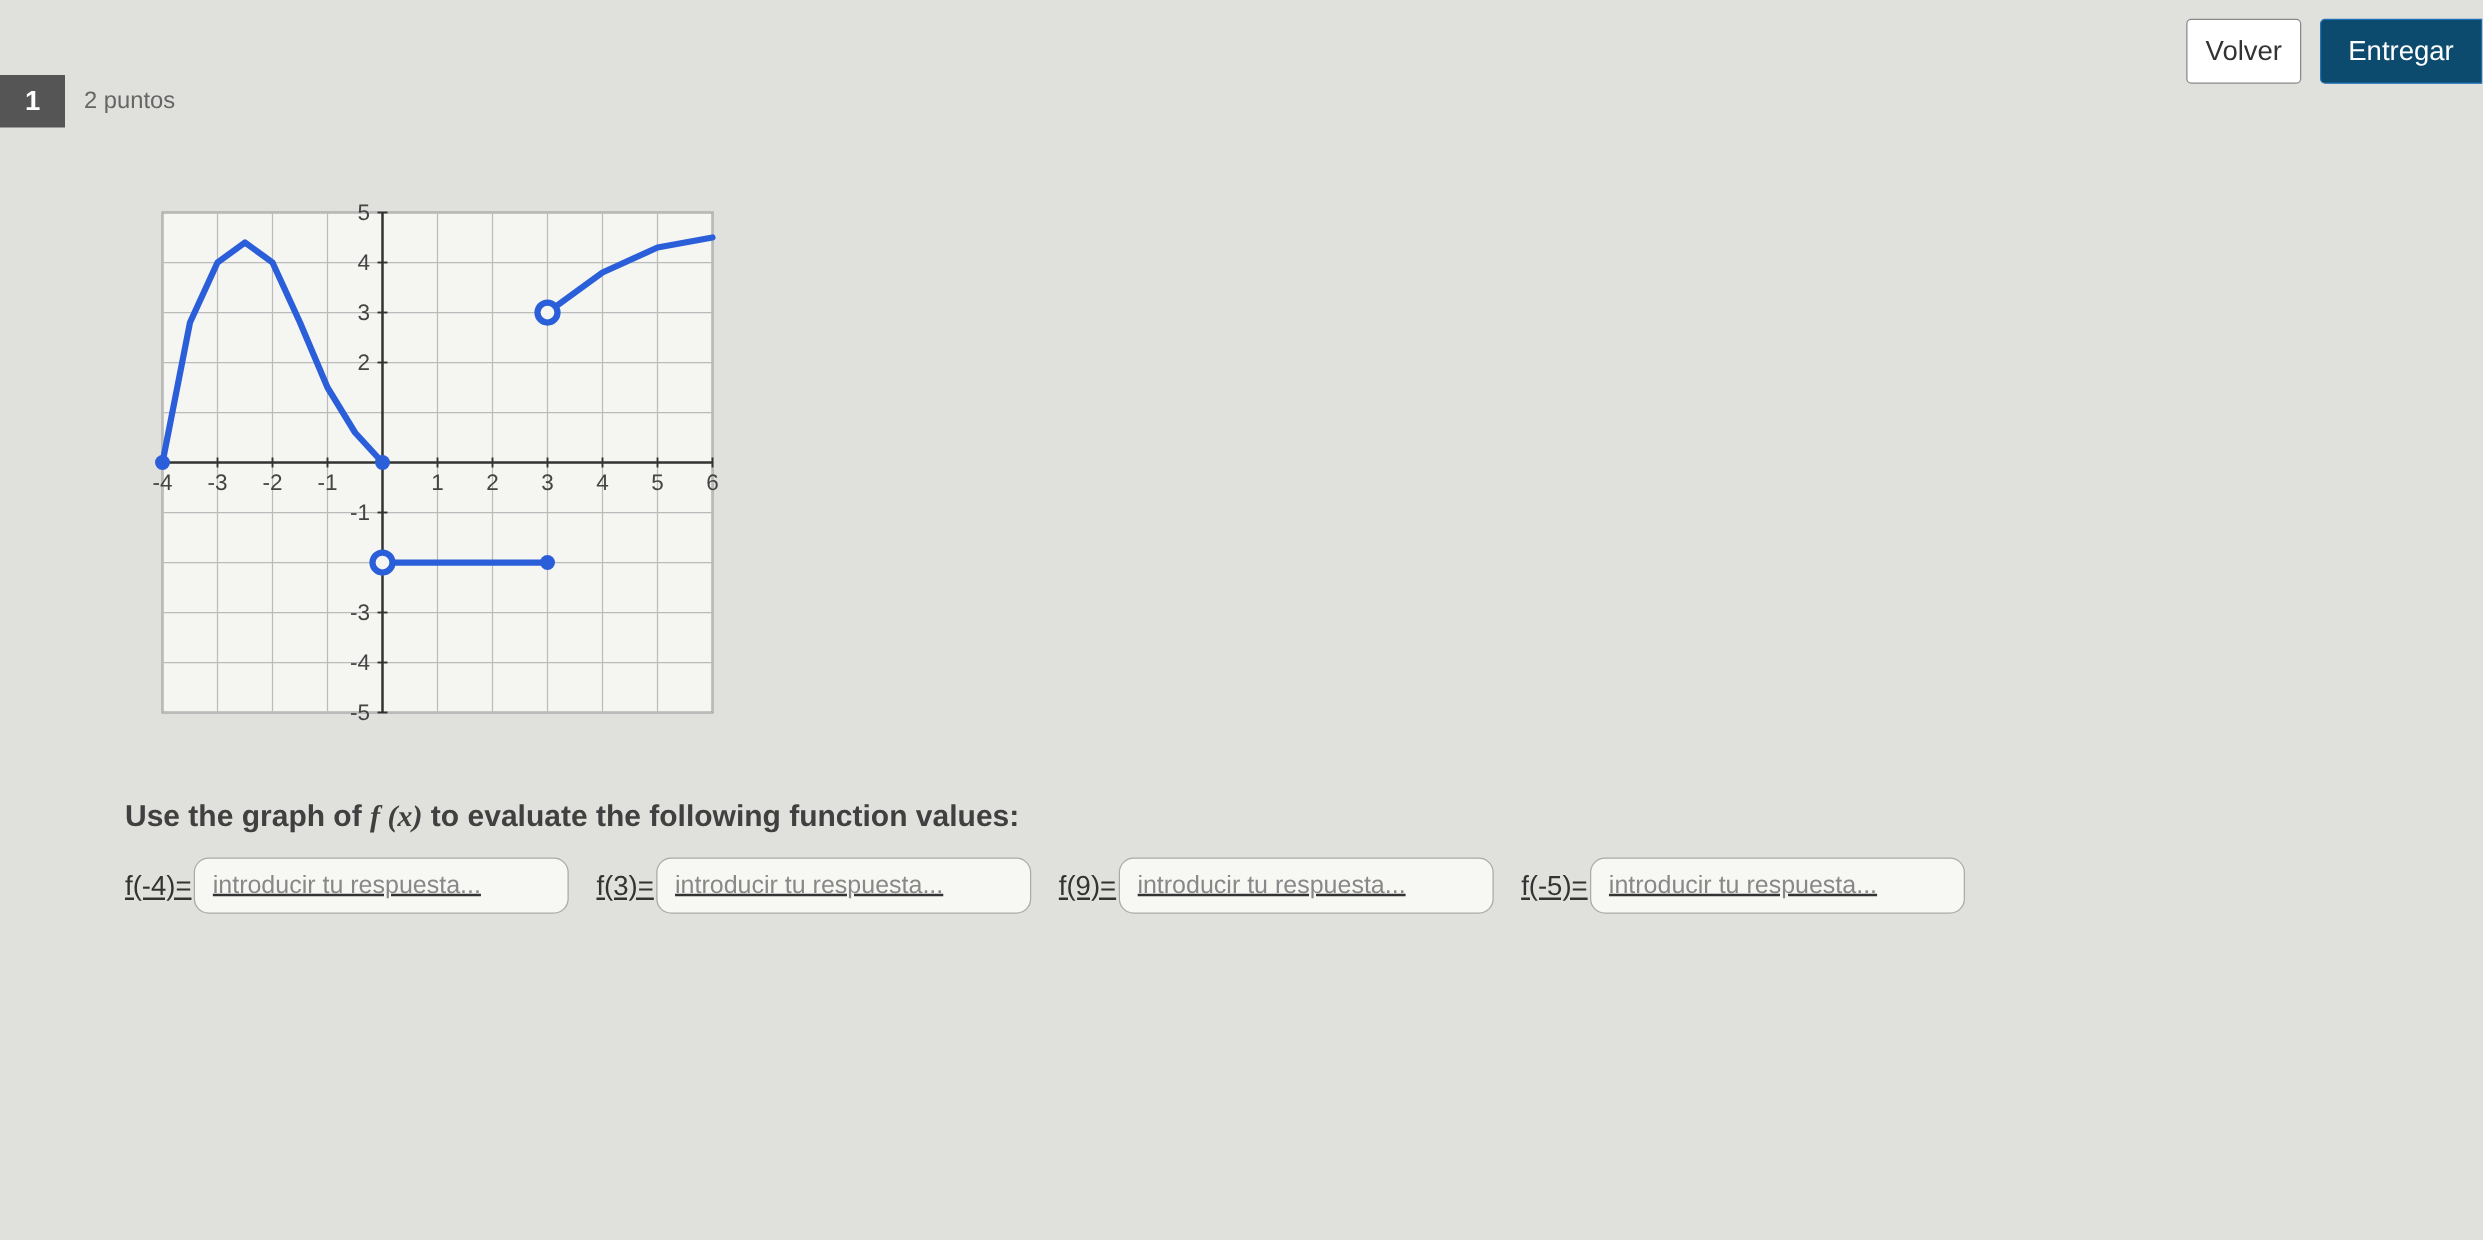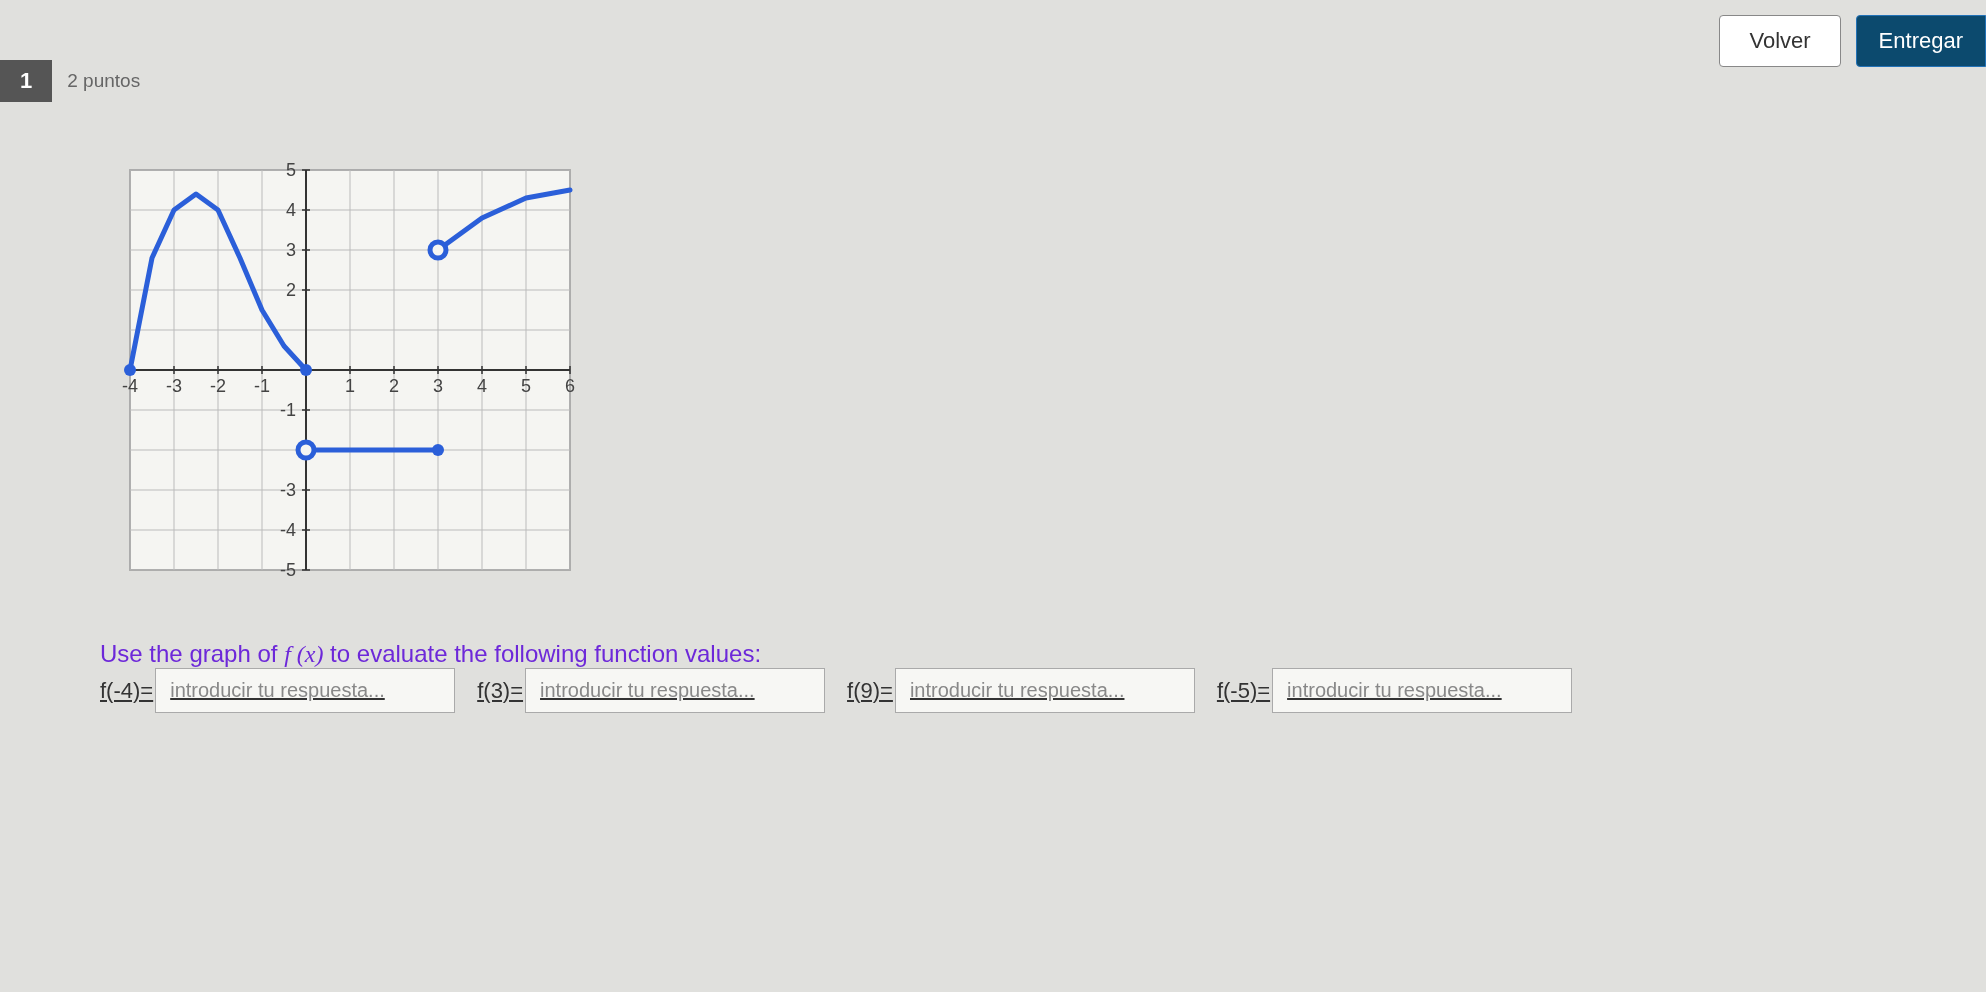--- a/index.html
+++ b/index.html
@@ -24,7 +24,7 @@
       background: #fff;
       border: 1px solid #888;
       border-radius: 4px;
-      padding: 12px 29px;
+      padding: 12px 14px;
       font-size: 22px;
       color: #333;
       cursor: pointer;

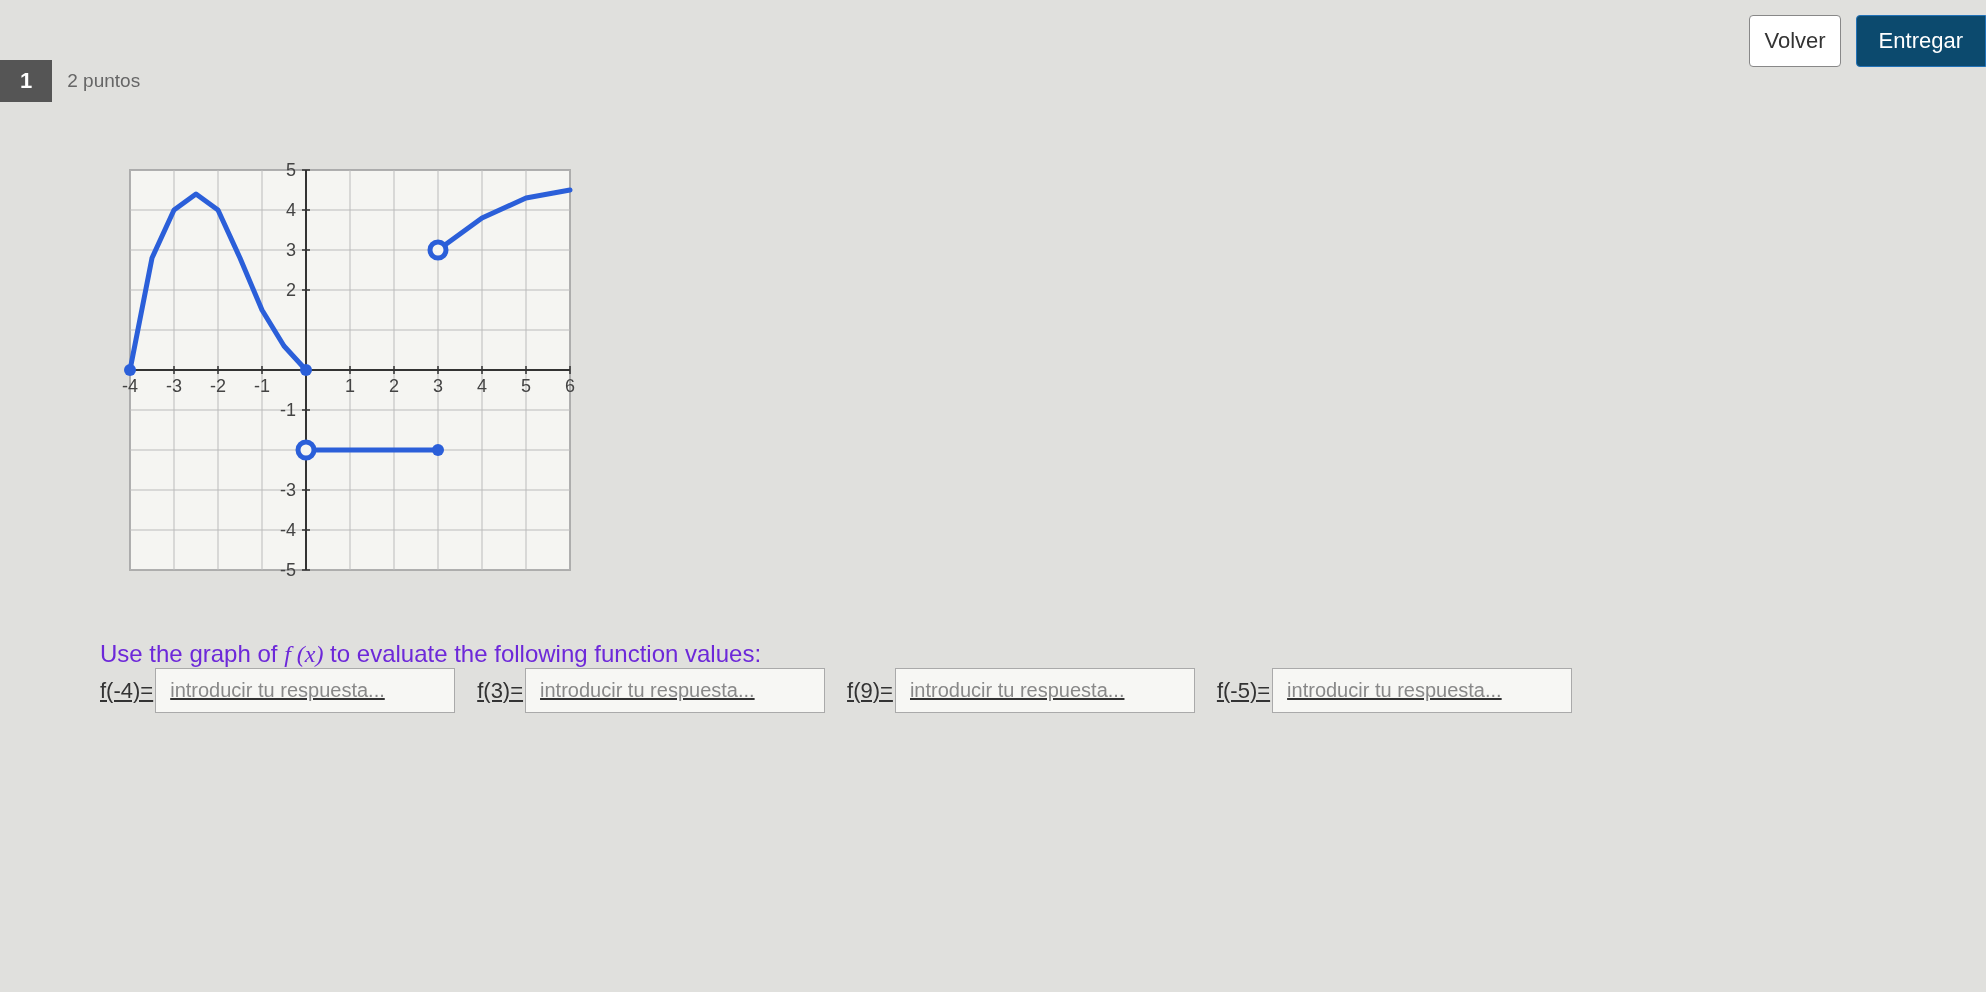--- a/index.html
+++ b/index.html
@@ -70,8 +70,10 @@
     .chart-holder svg { display: block; }
     .prompt {
       font-size: 24px;
-      color: #6d28d9;
+      color: #404040;
       margin-top: 10px;
+      margin-bottom: 18px;
+      font-weight: bold;
     }
     .prompt .fx { font-style: italic; font-family: "Times New Roman", serif; }
     .answer-row {

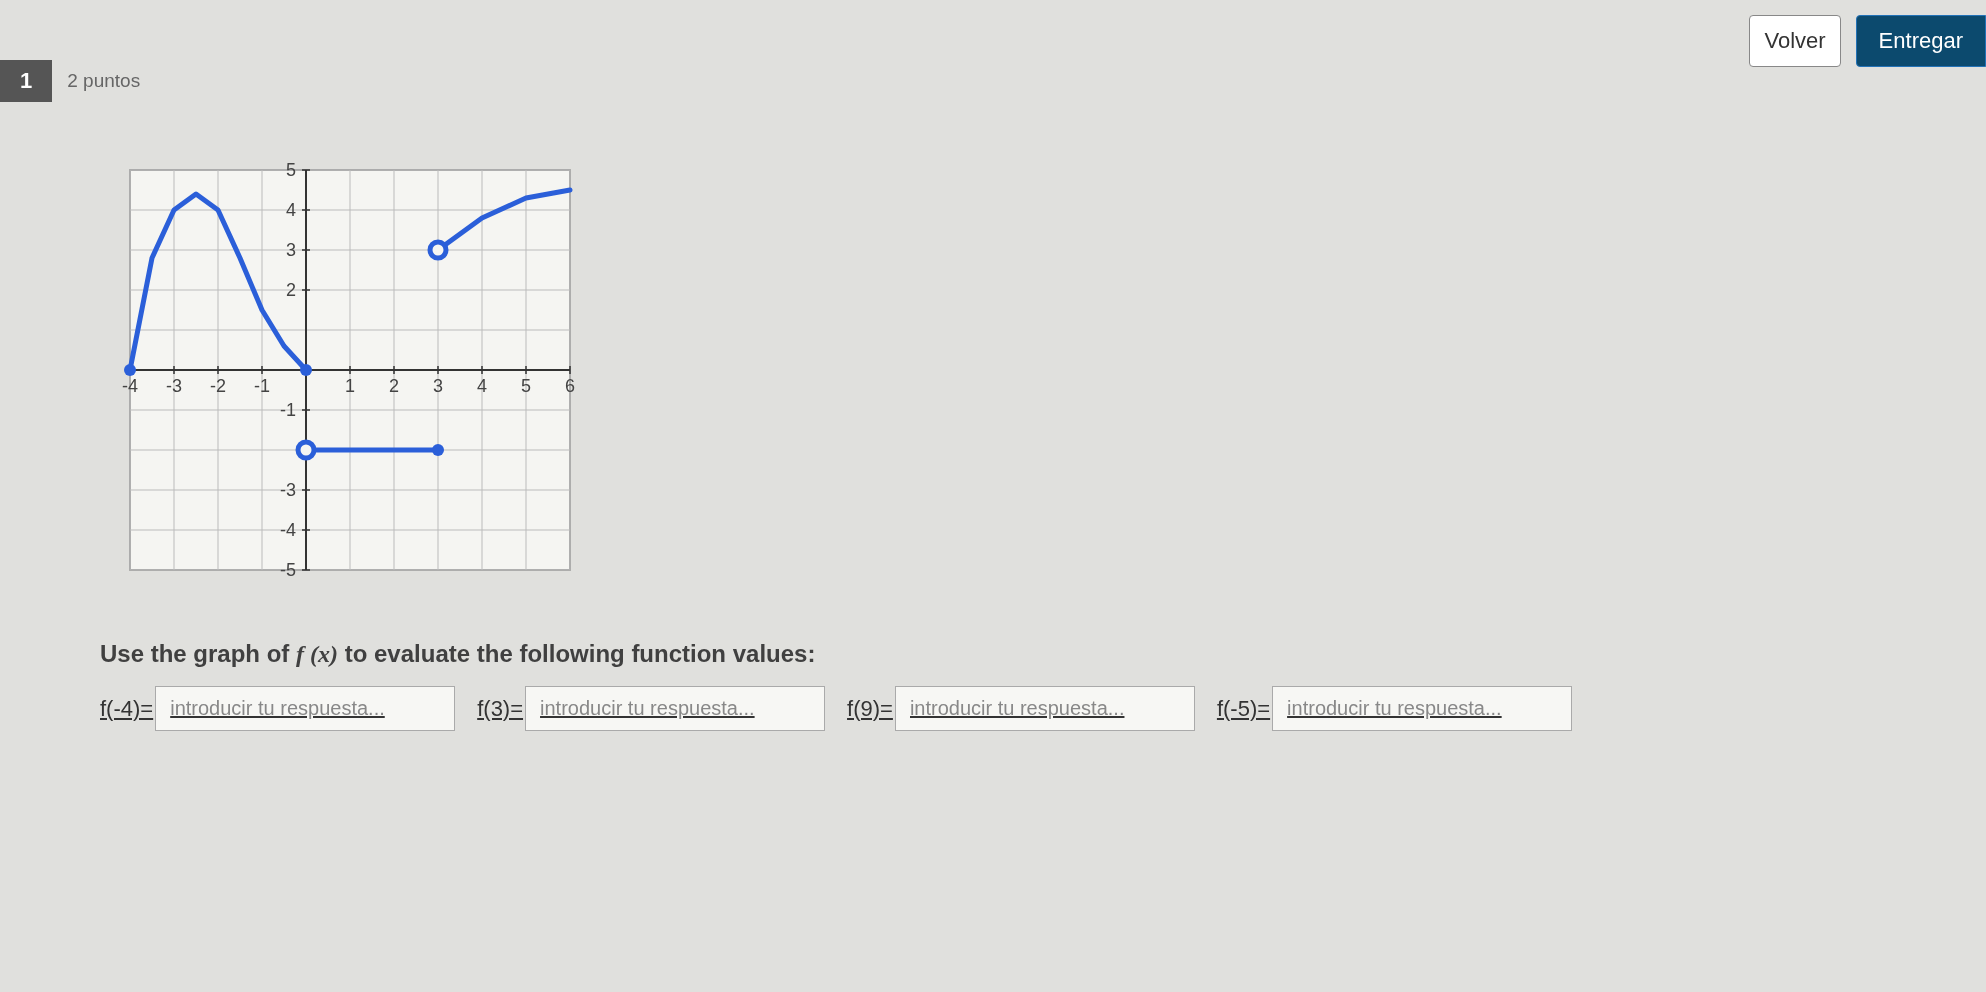--- a/index.html
+++ b/index.html
@@ -98,7 +98,7 @@
       font-size: 20px;
       color: #888;
       width: 300px;
-      border-radius: 0;
+      border-radius: 12px;
       margin-left: 2px;
     }
     .answer-input::placeholder { color: #888; }

